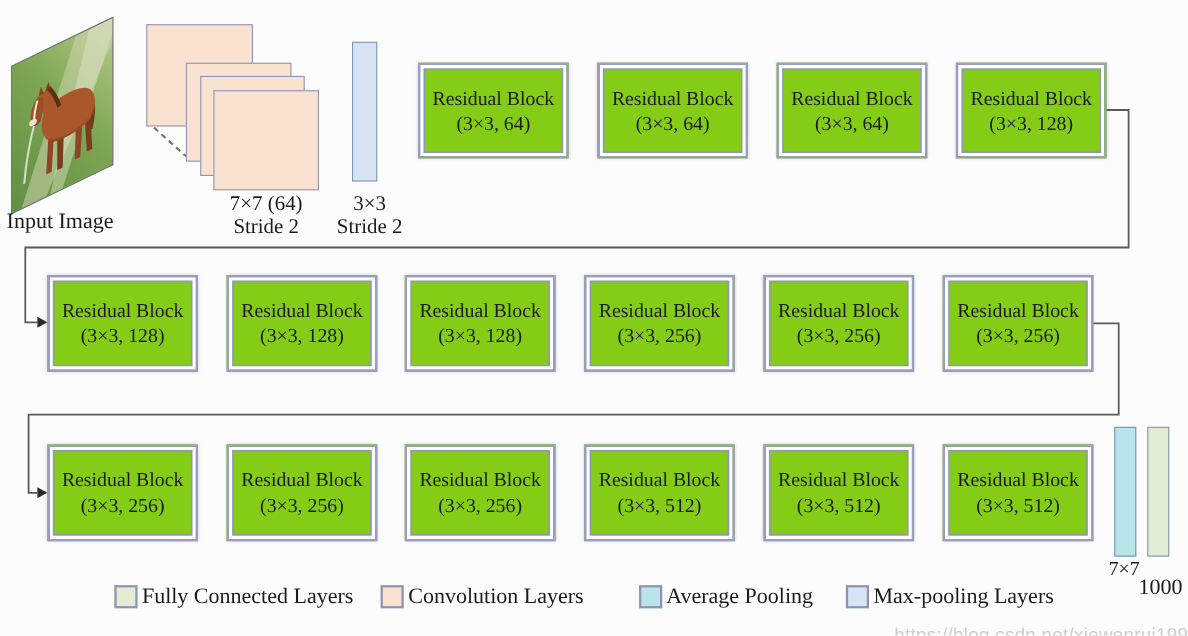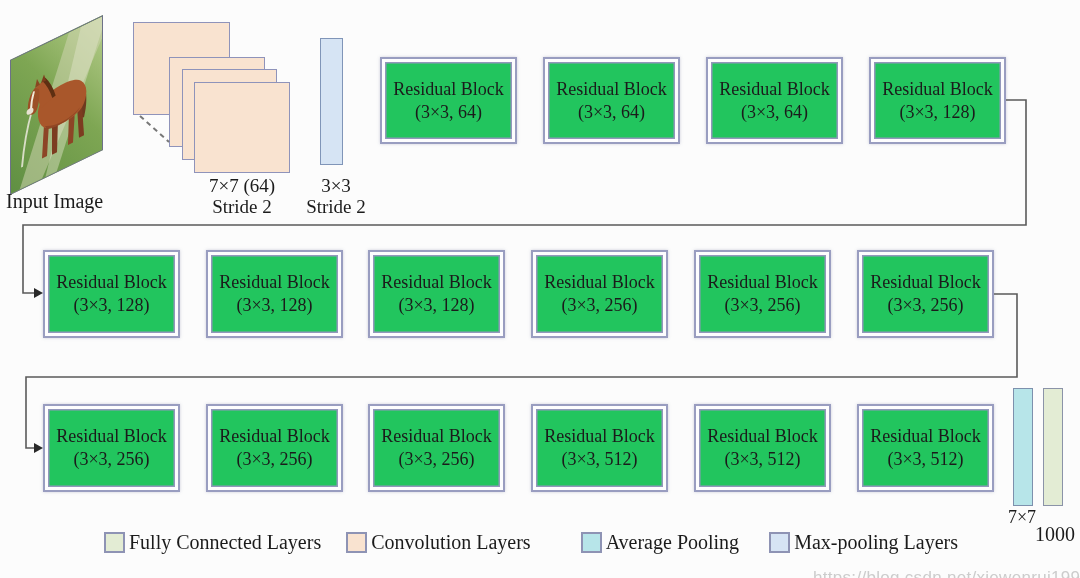--- a/index.html
+++ b/index.html
@@ -12,7 +12,7 @@
   
   .rblock{
     position:absolute;width:137px;height:87px;box-sizing:border-box;
-    background:#22c55e;
+    background:#84cc16;
     border:2px solid #999dc0;
     box-shadow:inset 0 0 0 3px #fdfdfe, inset 0 0 0 4.5px #9297bb, 0 0 3px rgba(120,125,160,.35);
     display:flex;flex-direction:column;align-items:center;justify-content:center;

